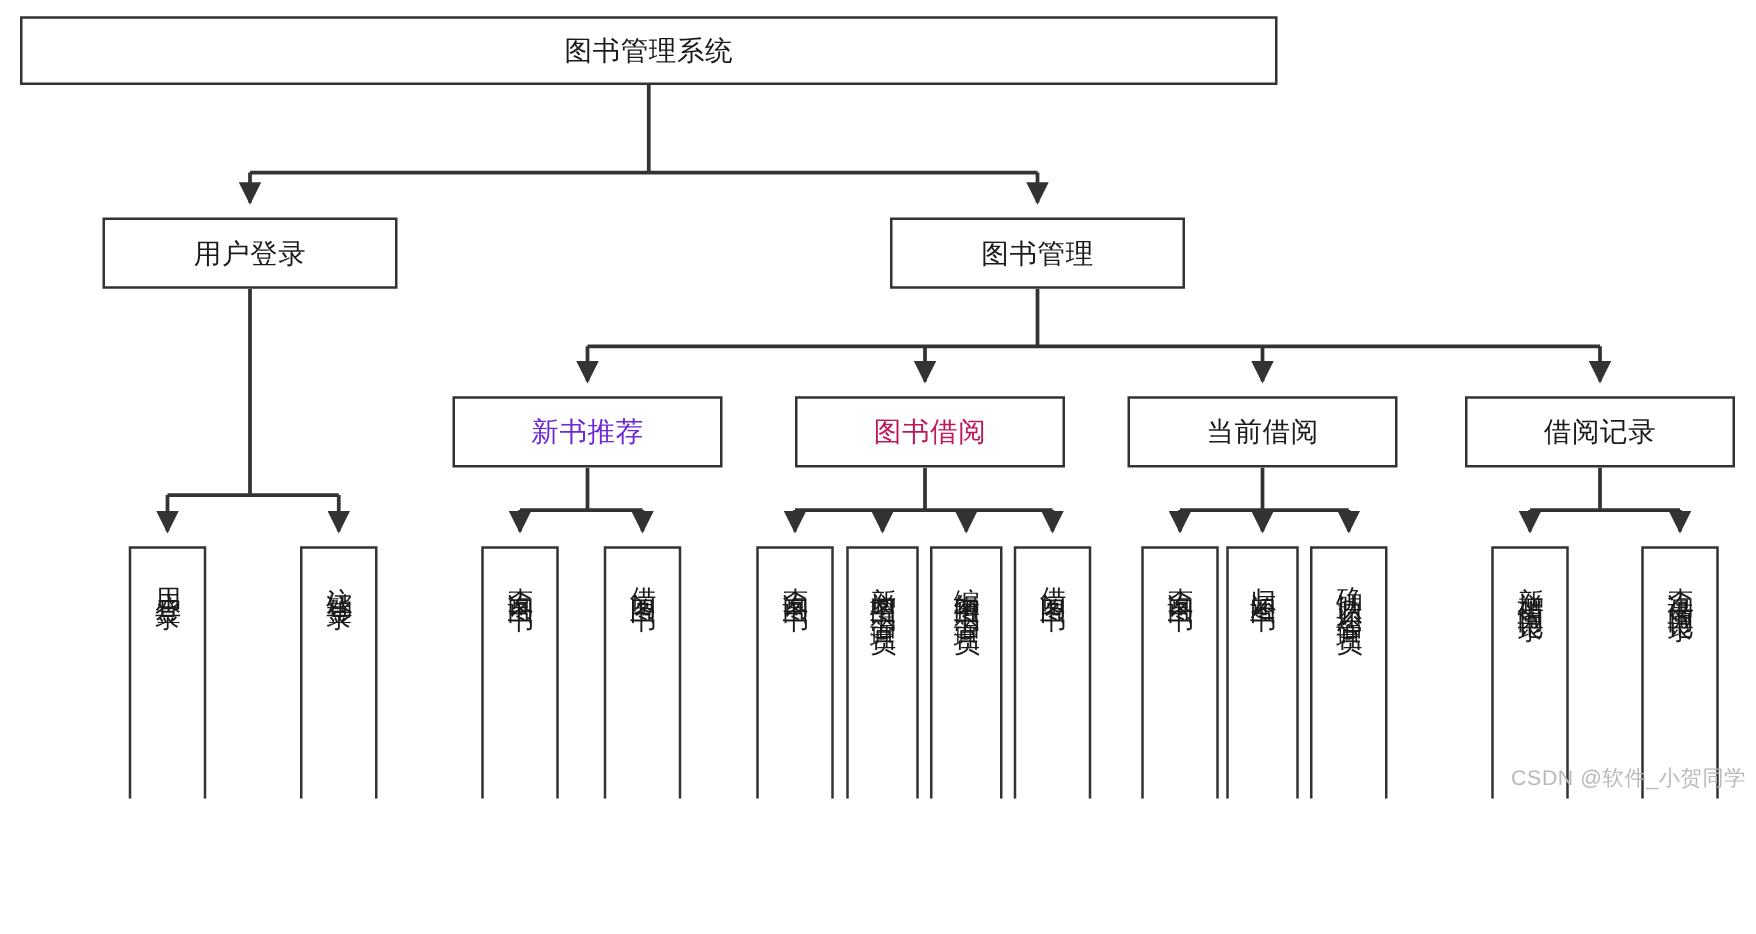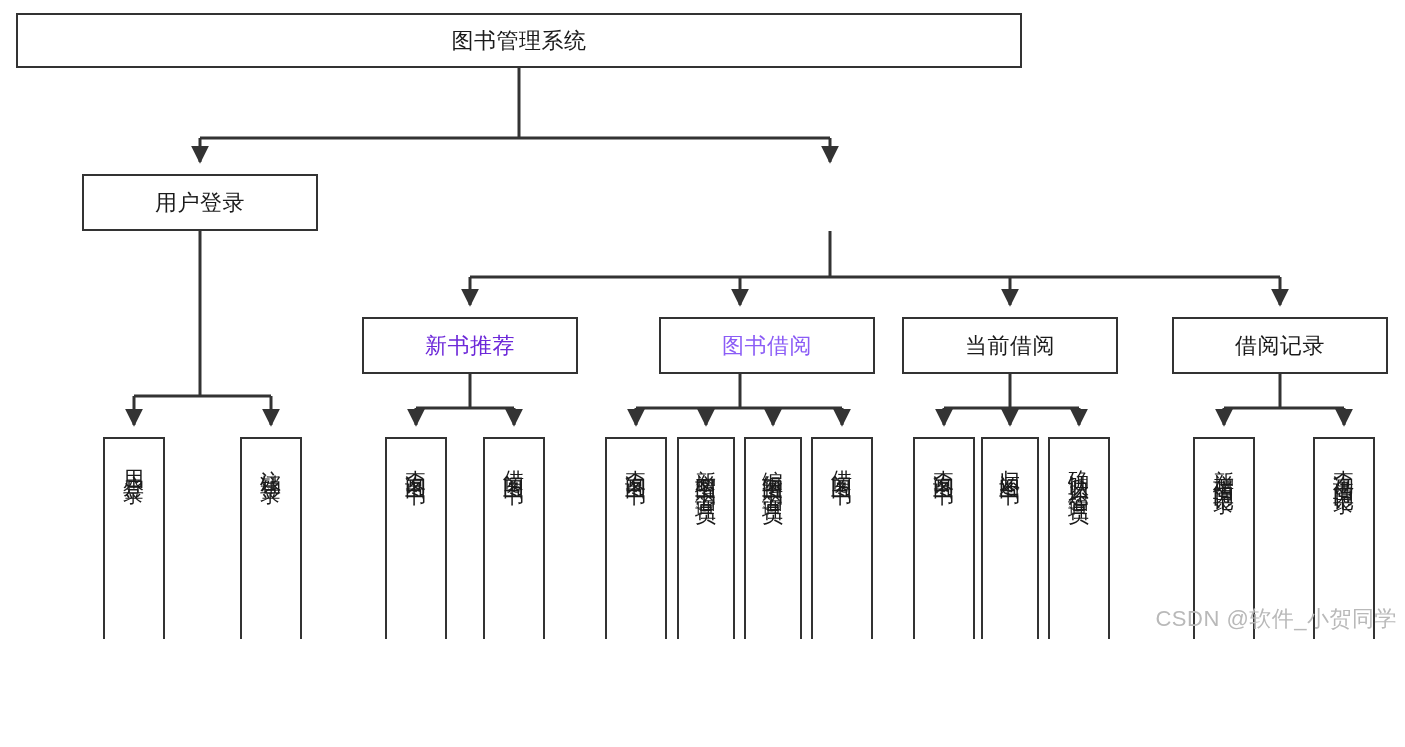--- a/index.html
+++ b/index.html
@@ -137,6 +137,9 @@
   <div class="node horizontal" style="left: 82px; top: 174px; width: 236px; height: 57px; border-color: rgb(51, 51, 51); background: rgb(255, 255, 255); color: rgb(26, 26, 26);">
     <span class="node-label">用户登录</span>
   </div>
+  <div class="node horizontal" style="left: 712px; top: 174px; width: 236px; height: 57px; border-color: rgb(51, 51, 51); background: rgb(255, 255, 255); color: rgb(26, 26, 26);">
+    <span class="node-label">图书管理</span>
+  </div>
 
   <div class="node horizontal" style="left: 362px; top: 317px; width: 216px; height: 57px; border-color: rgb(51, 51, 51); background: rgb(255, 255, 255); color: #6d28d9;">
     <span class="node-label">新书推荐</span>

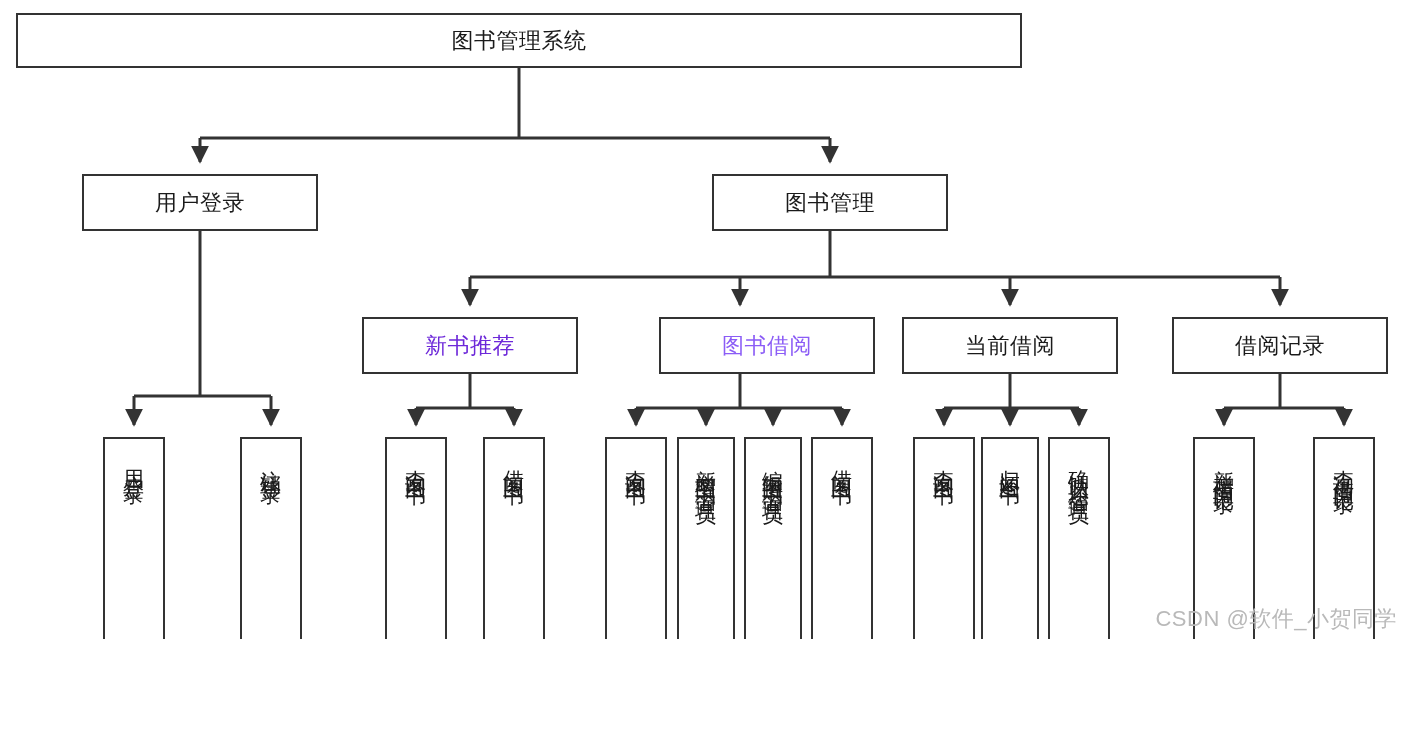--- a/index.html
+++ b/index.html
@@ -144,7 +144,7 @@
   <div class="node horizontal" style="left: 362px; top: 317px; width: 216px; height: 57px; border-color: rgb(51, 51, 51); background: rgb(255, 255, 255); color: #6d28d9;">
     <span class="node-label">新书推荐</span>
   </div>
-  <div class="node horizontal" style="left: 659px; top: 317px; width: 216px; height: 57px; border-color: rgb(51, 51, 51); background: rgb(255, 255, 255); color: #8b5cf6;">
+  <div class="node horizontal" style="left: 636px; top: 317px; width: 216px; height: 57px; border-color: rgb(51, 51, 51); background: rgb(255, 255, 255); color: #be185d;">
     <span class="node-label">图书借阅</span>
   </div>
   <div class="node horizontal" style="left: 1172px; top: 317px; width: 216px; height: 57px; border-color: rgb(51, 51, 51); background: rgb(255, 255, 255); color: rgb(26, 26, 26);">

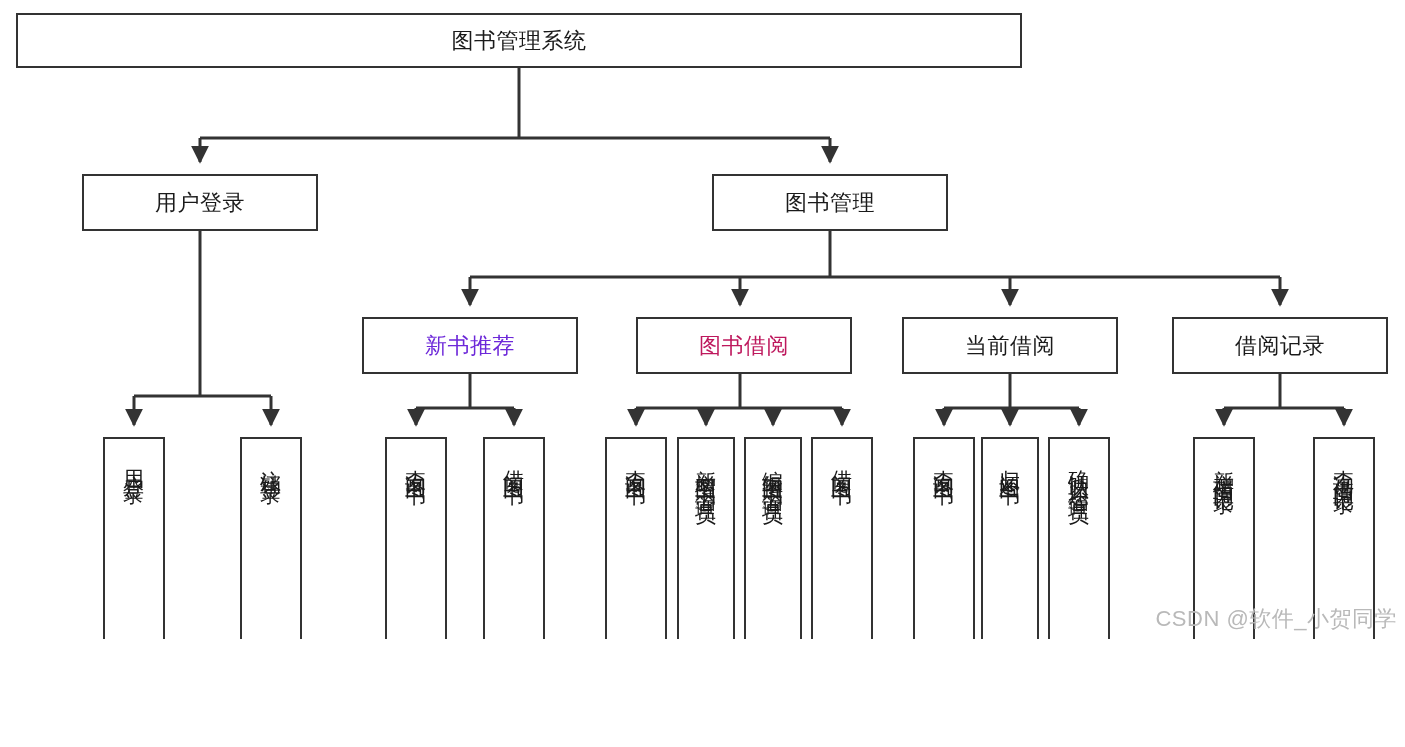--- a/index.html
+++ b/index.html
@@ -67,7 +67,7 @@
     position: absolute;
     right: 8px;
     bottom: 5px;
-    font-size: 22px;
+    font-size: 17px;
     color: #b9b9b9;
     letter-spacing: 0.5px;
     z-index: 5;

